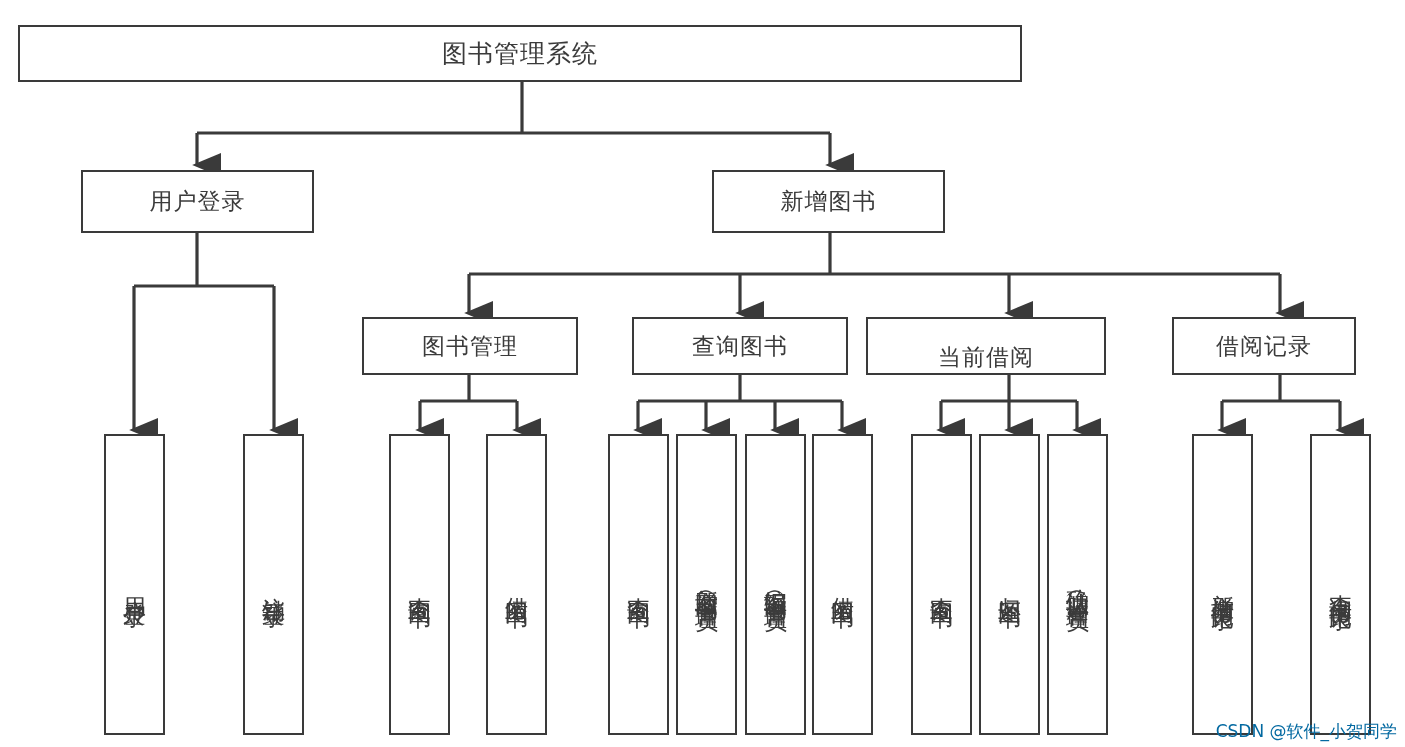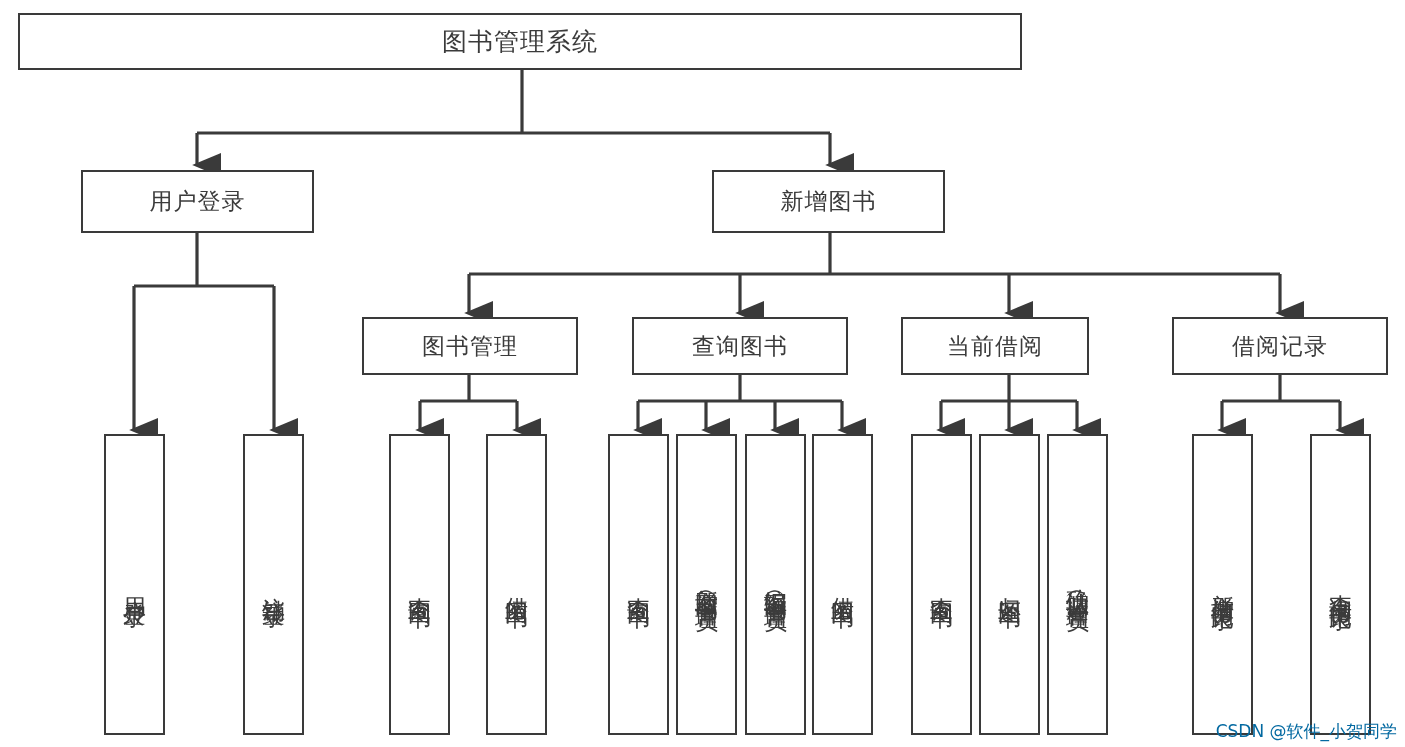--- a/index.html
+++ b/index.html
@@ -42,6 +42,7 @@
   .node.root {
     font-size: 25px;
     letter-spacing: 1px;
+    margin-top: 12px;
   }
   .node.lvl2 {
     font-size: 23px;

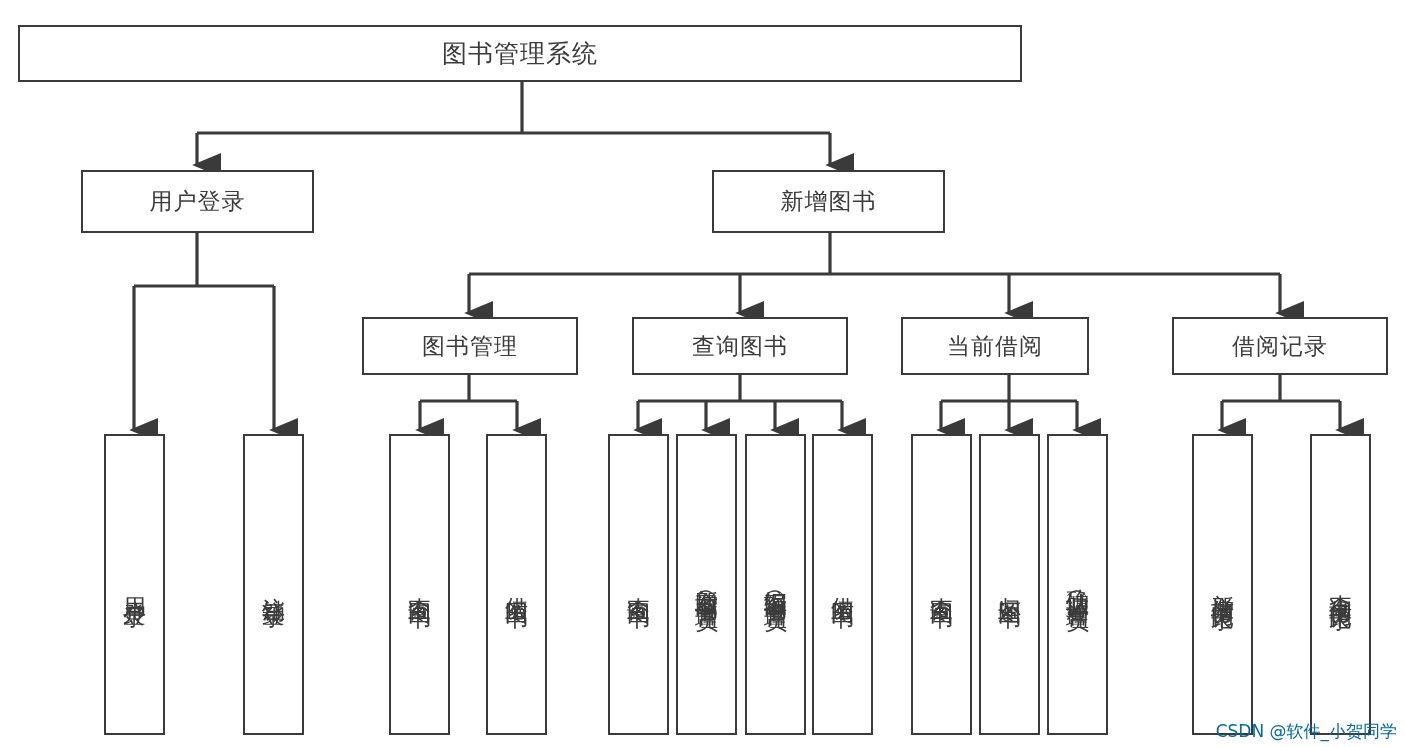--- a/index.html
+++ b/index.html
@@ -147,7 +147,7 @@
   <div class="node lvl3" style="left:632px; top:317px; width:216px; height:58px;">
     <span>查询图书</span>
   </div>
-  <div class="node lvl3" style="left:901px; top:317px; width:188px; height:58px;">
+  <div class="node lvl3" style="left:866px; top:317px; width:240px; height:58px;align-items:flex-end;">
     <span>当前借阅</span>
   </div>
   <div class="node lvl3" style="left:1172px; top:317px; width:216px; height:58px;">

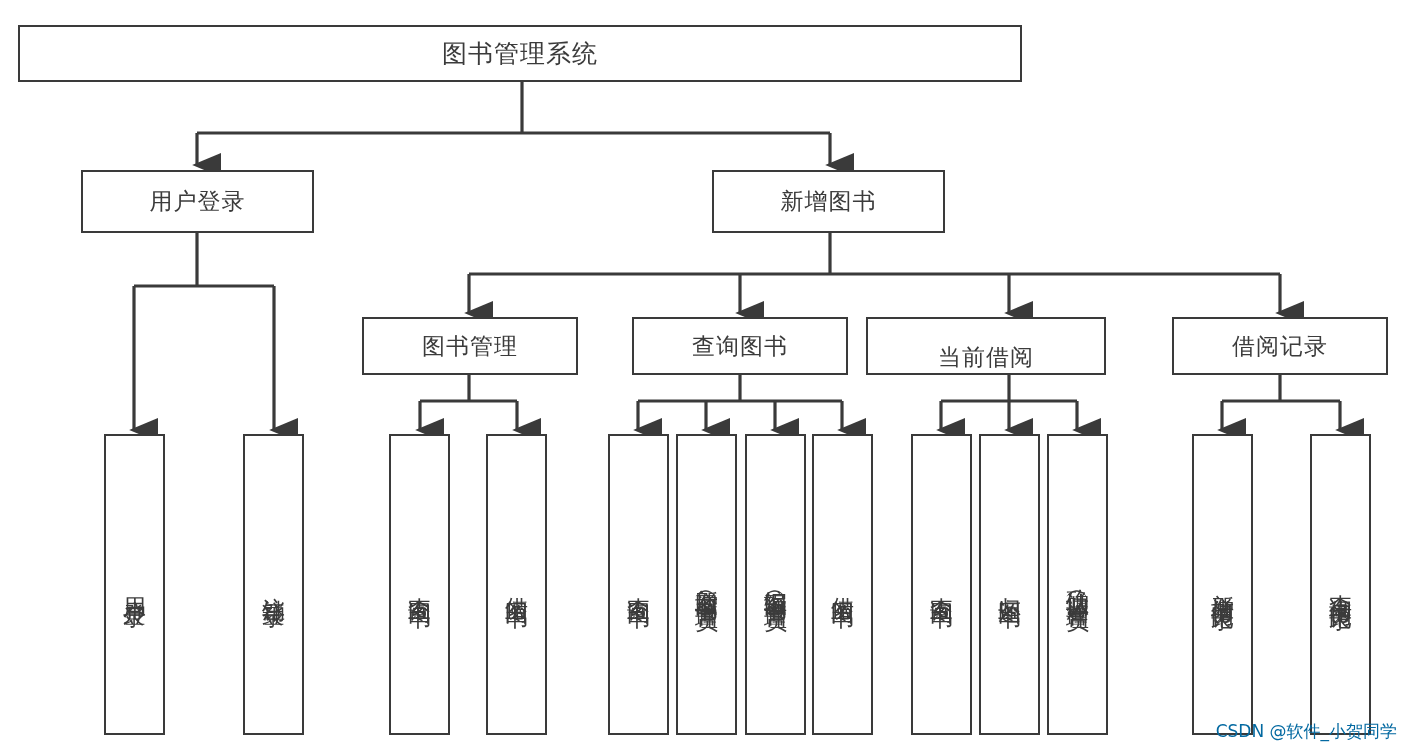--- a/index.html
+++ b/index.html
@@ -150,7 +150,7 @@
   <div class="node lvl3" style="left:866px; top:317px; width:240px; height:58px;align-items:flex-end;">
     <span>当前借阅</span>
   </div>
-  <div class="node lvl3" style="left:1172px; top:317px; width:216px; height:58px;">
+  <div class="node lvl3" style="left:1172px; top:317px; width:184px; height:58px;">
     <span>借阅记录</span>
   </div>
 

